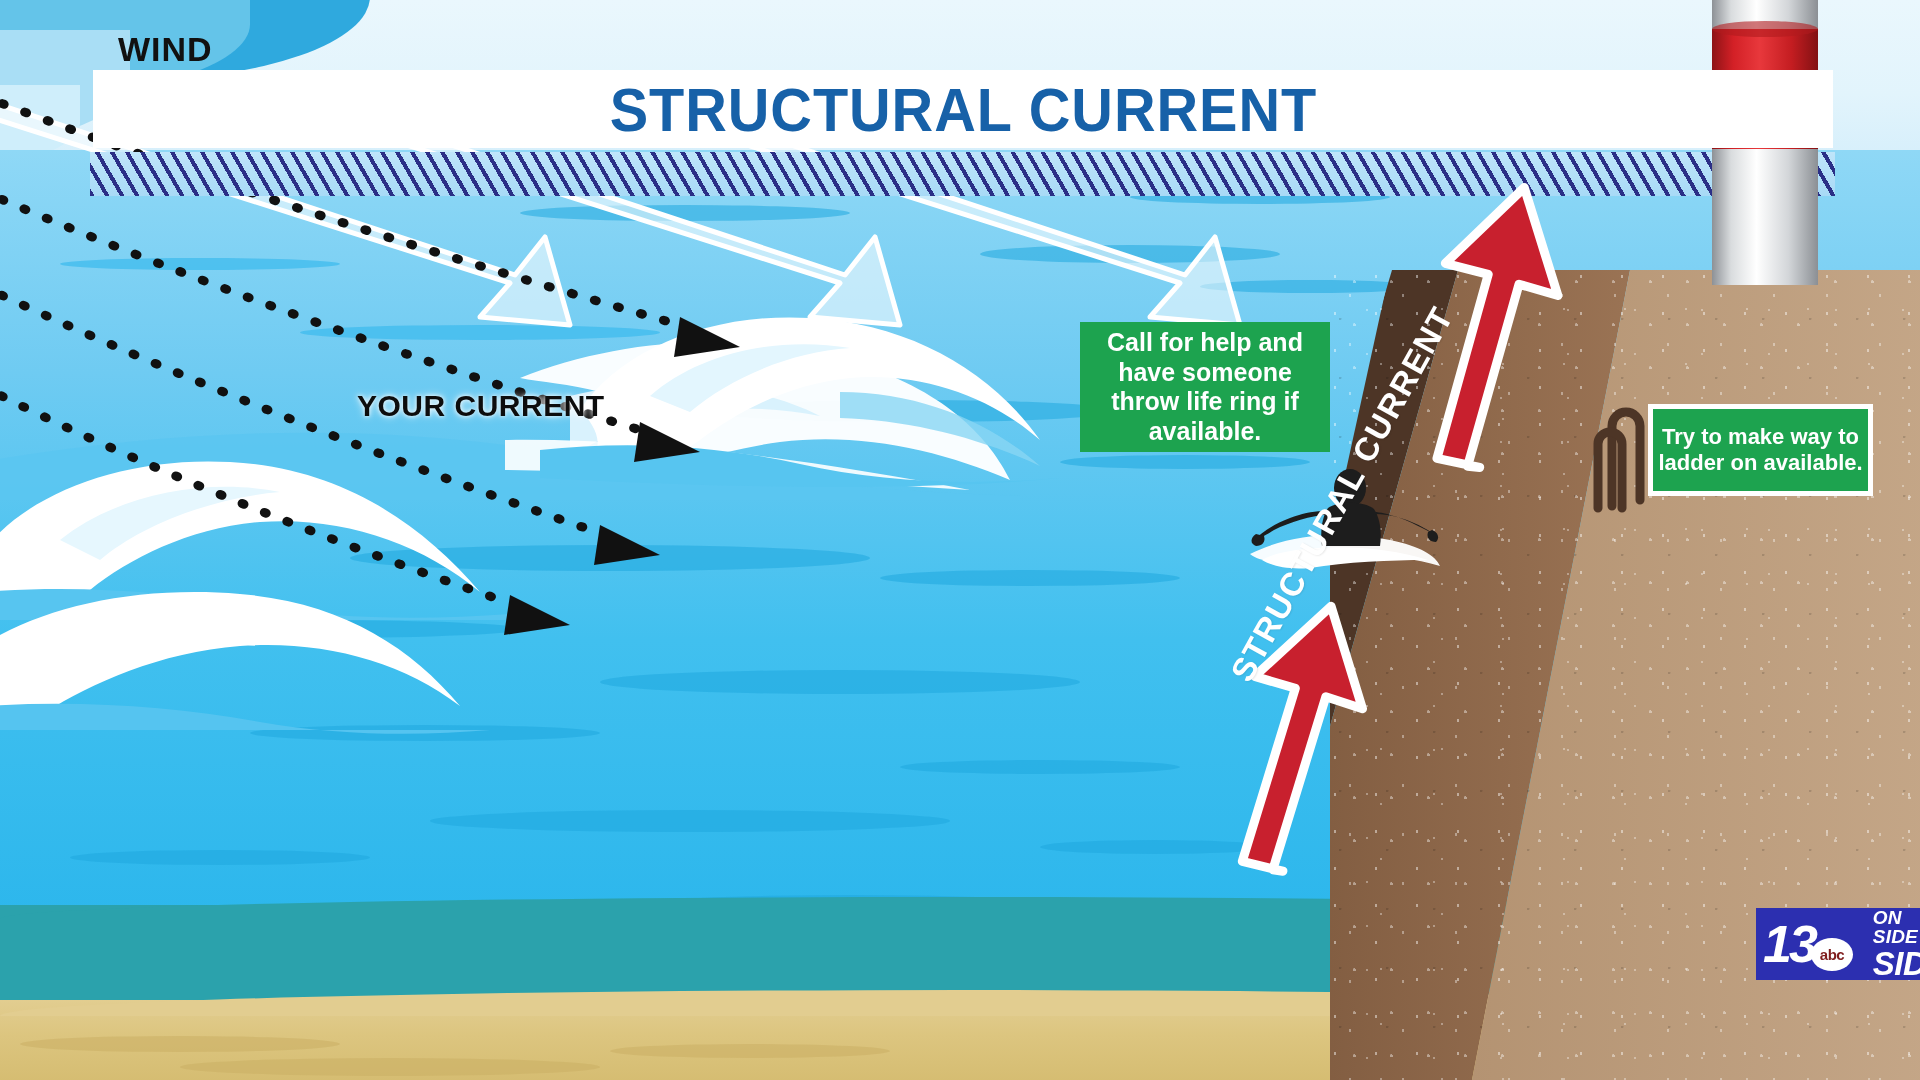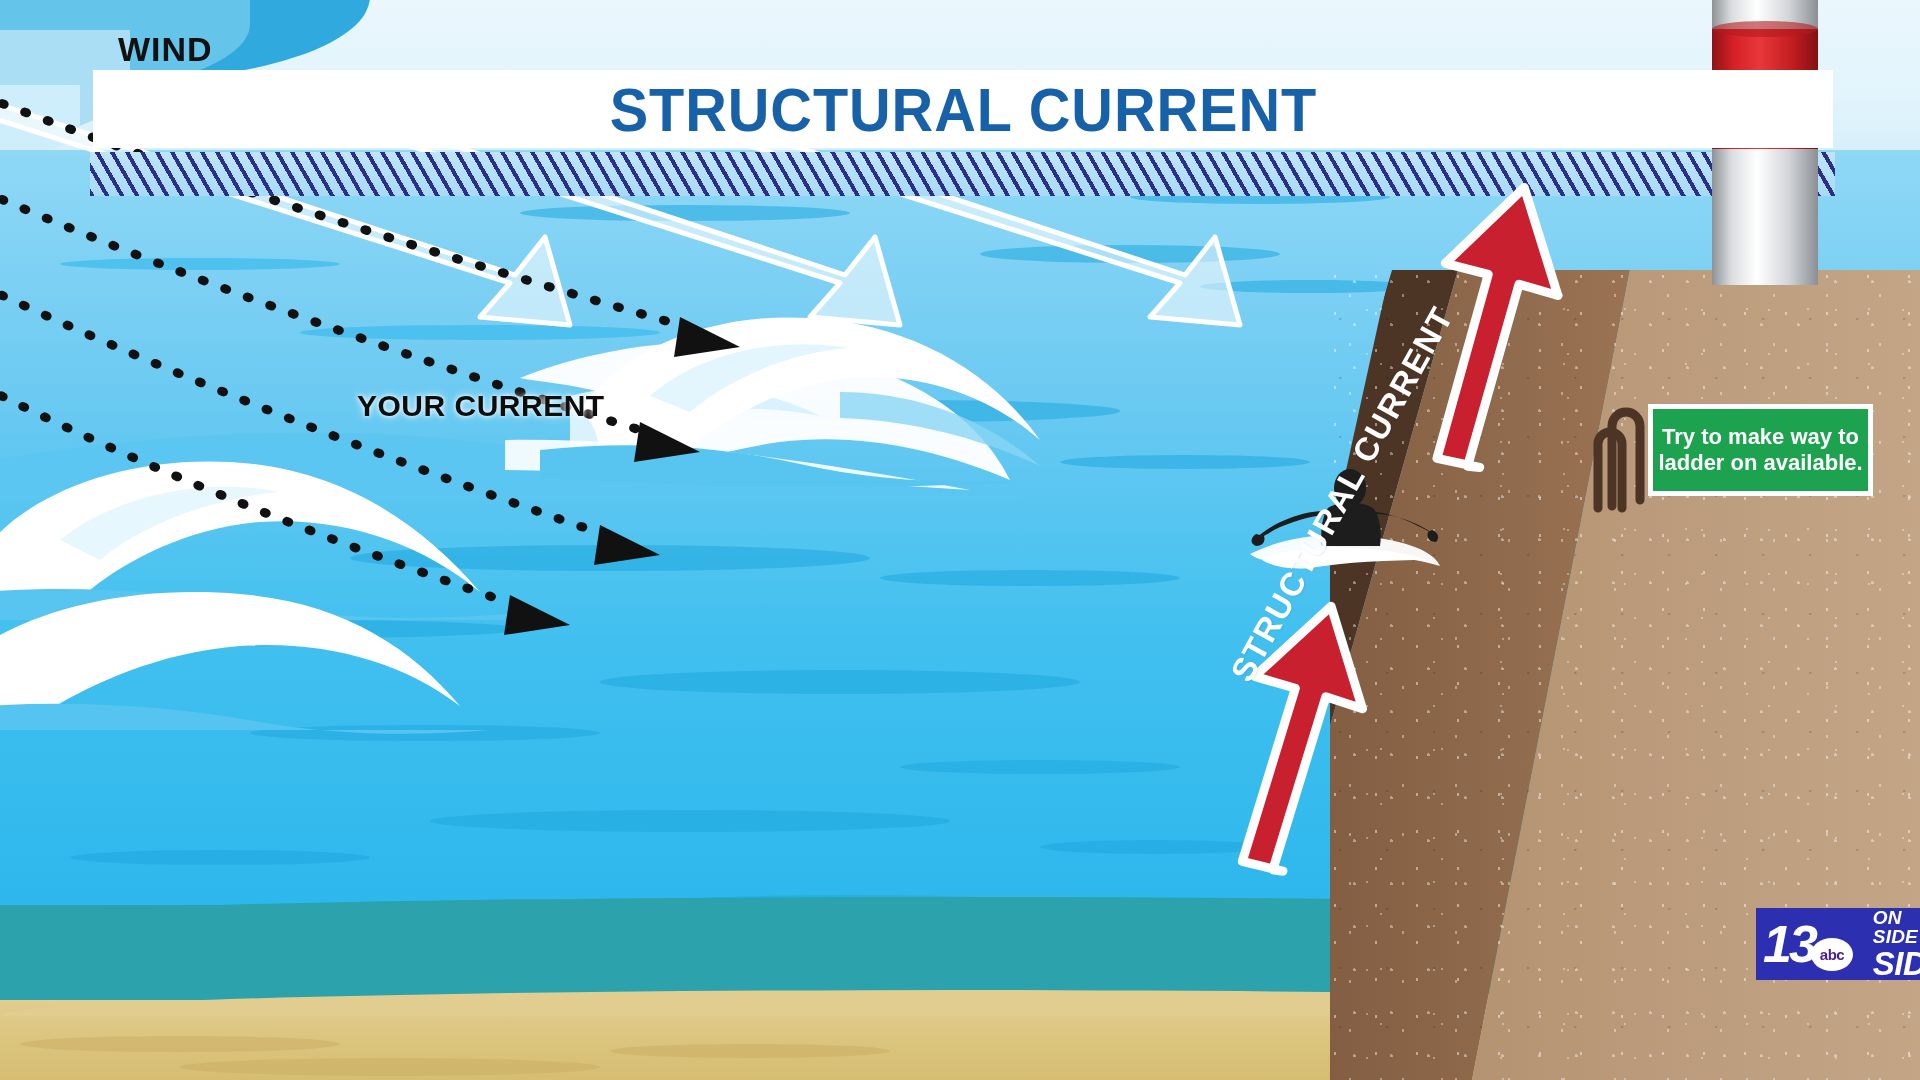--- a/index.html
+++ b/index.html
@@ -414,6 +414,7 @@
     </svg>
   </div>
 
+  <div class="callout c-help">Call for help and have someone throw life ring if available.</div>
 
   <div class="callout c-ladder">Try to make way to ladder on available.</div>
 

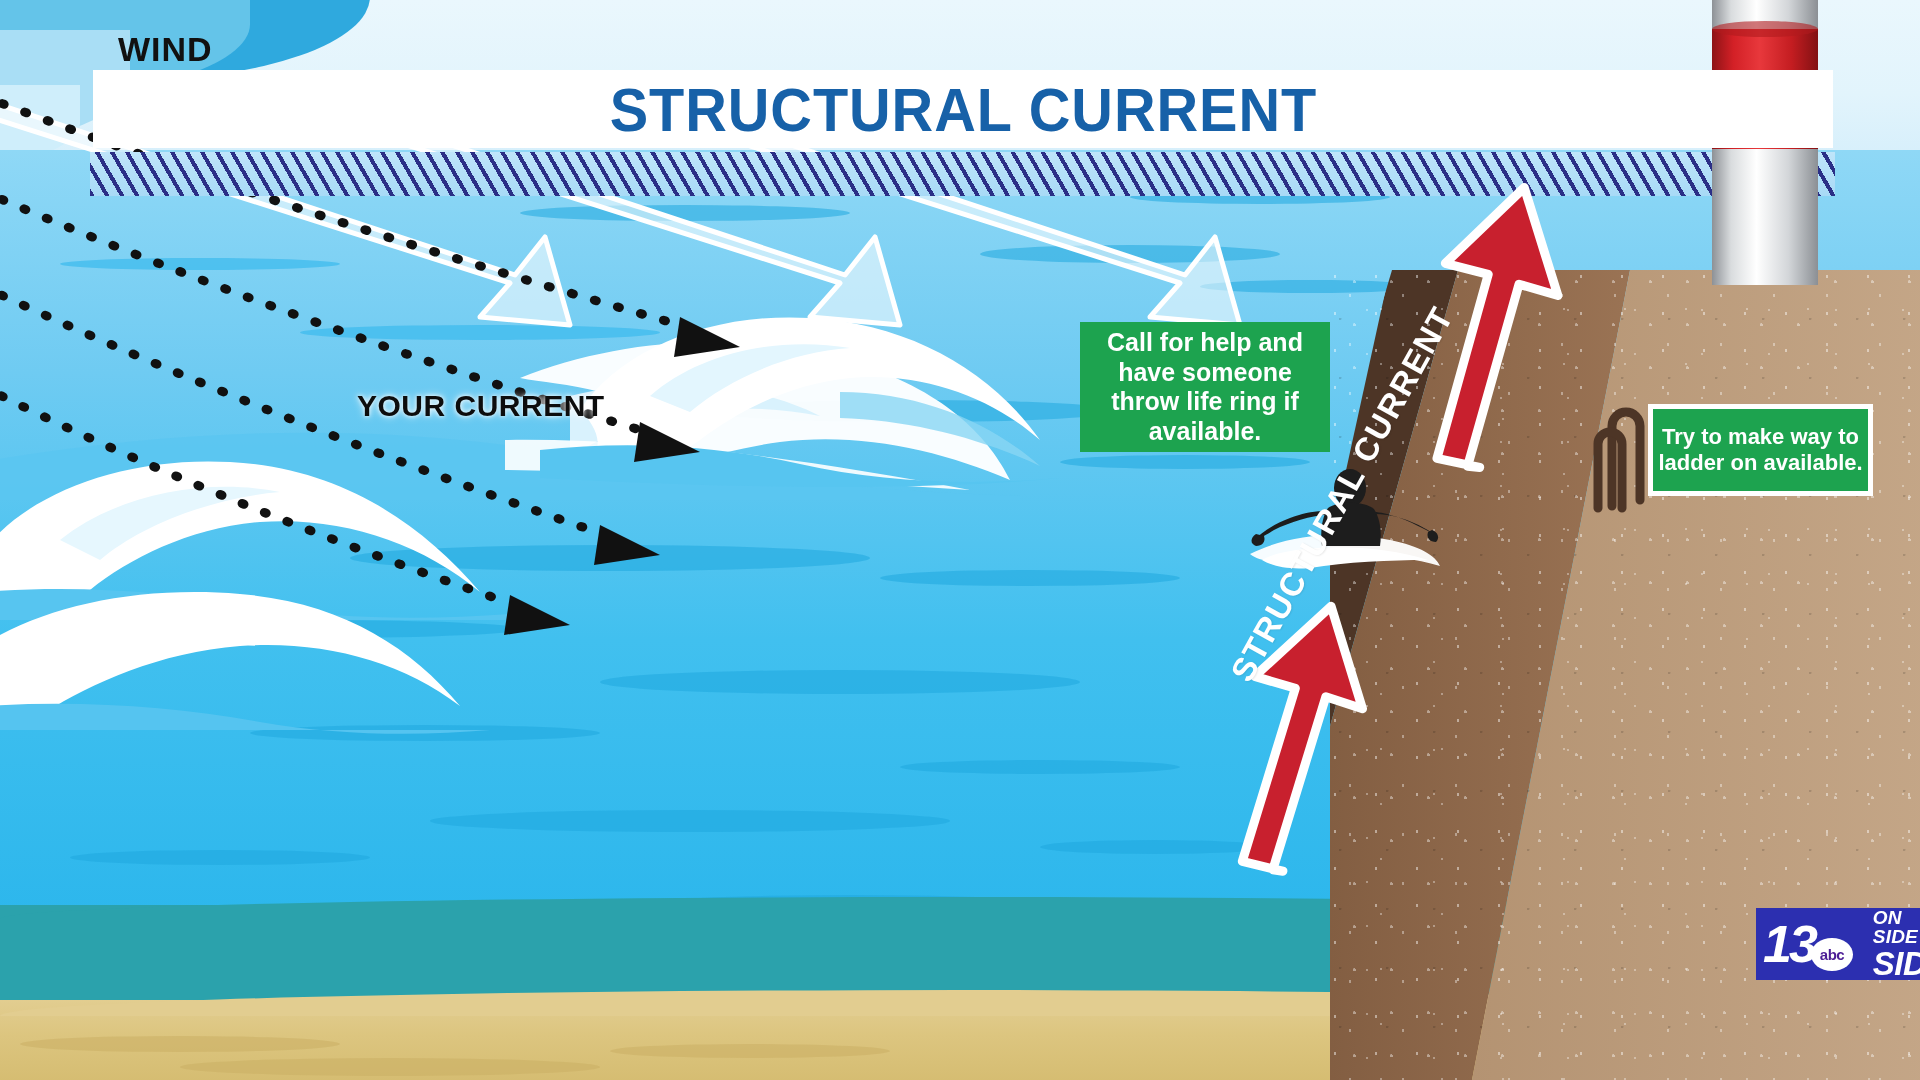--- a/index.html
+++ b/index.html
@@ -190,7 +190,7 @@
     z-index:2;
   }
   .abc-circle span {
-    font-size:15px; font-weight:bold; color:#4c1d95; letter-spacing:-.5px;
+    font-size:15px; font-weight:bold; color:#7f1d1d; letter-spacing:-.5px;
     font-family:"Liberation Sans", sans-serif; line-height:1;
   }
   .logo-right {

